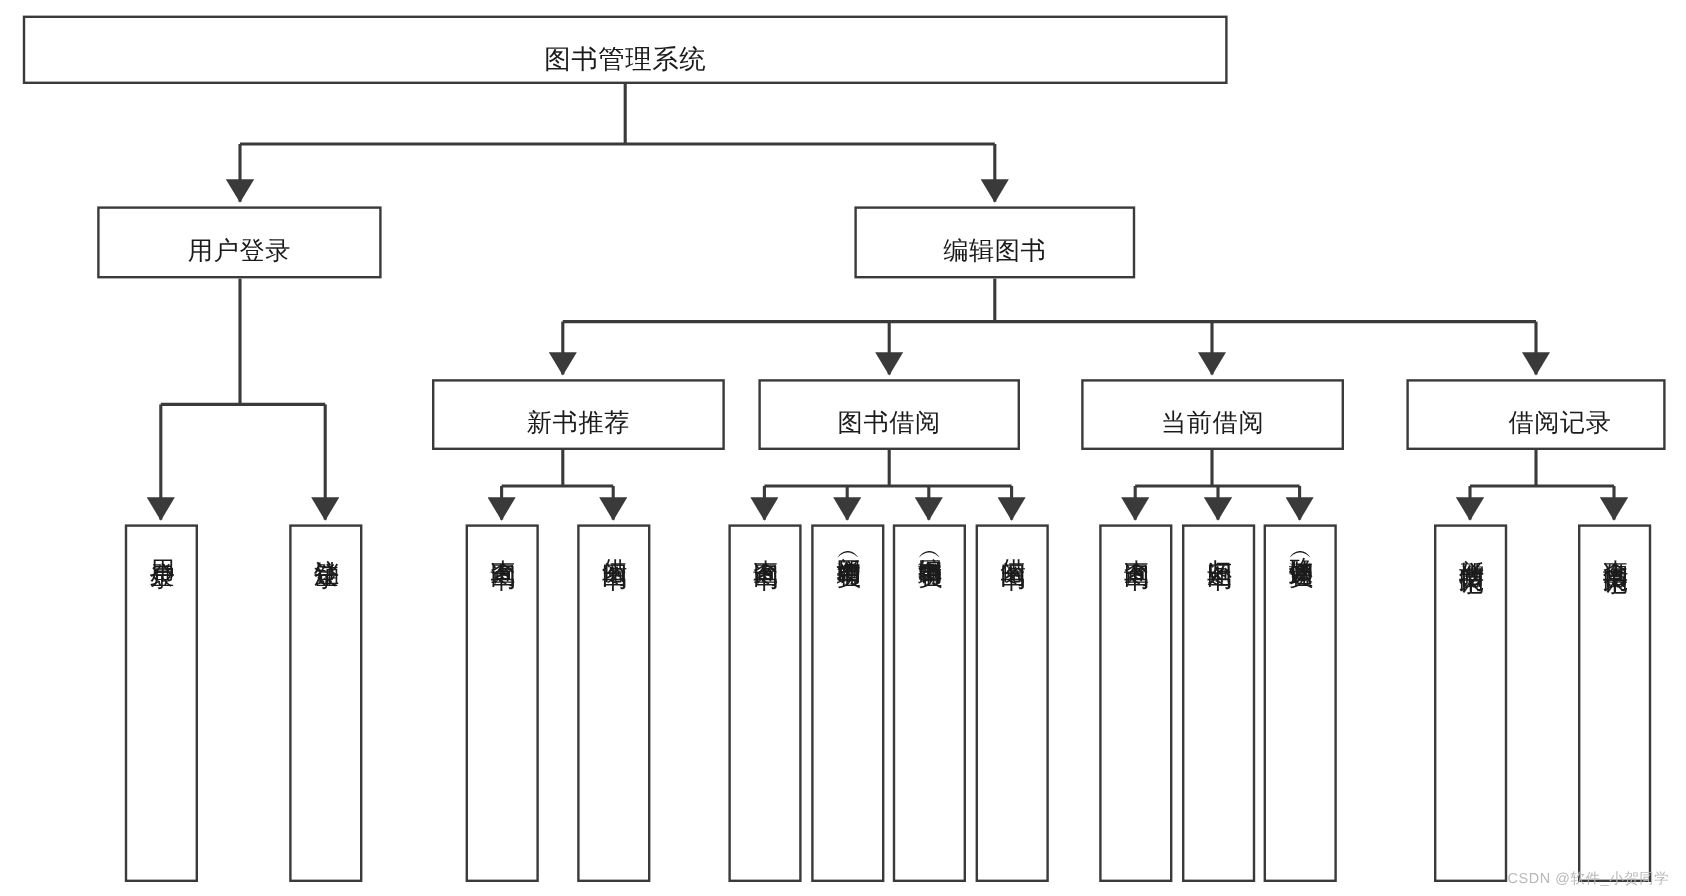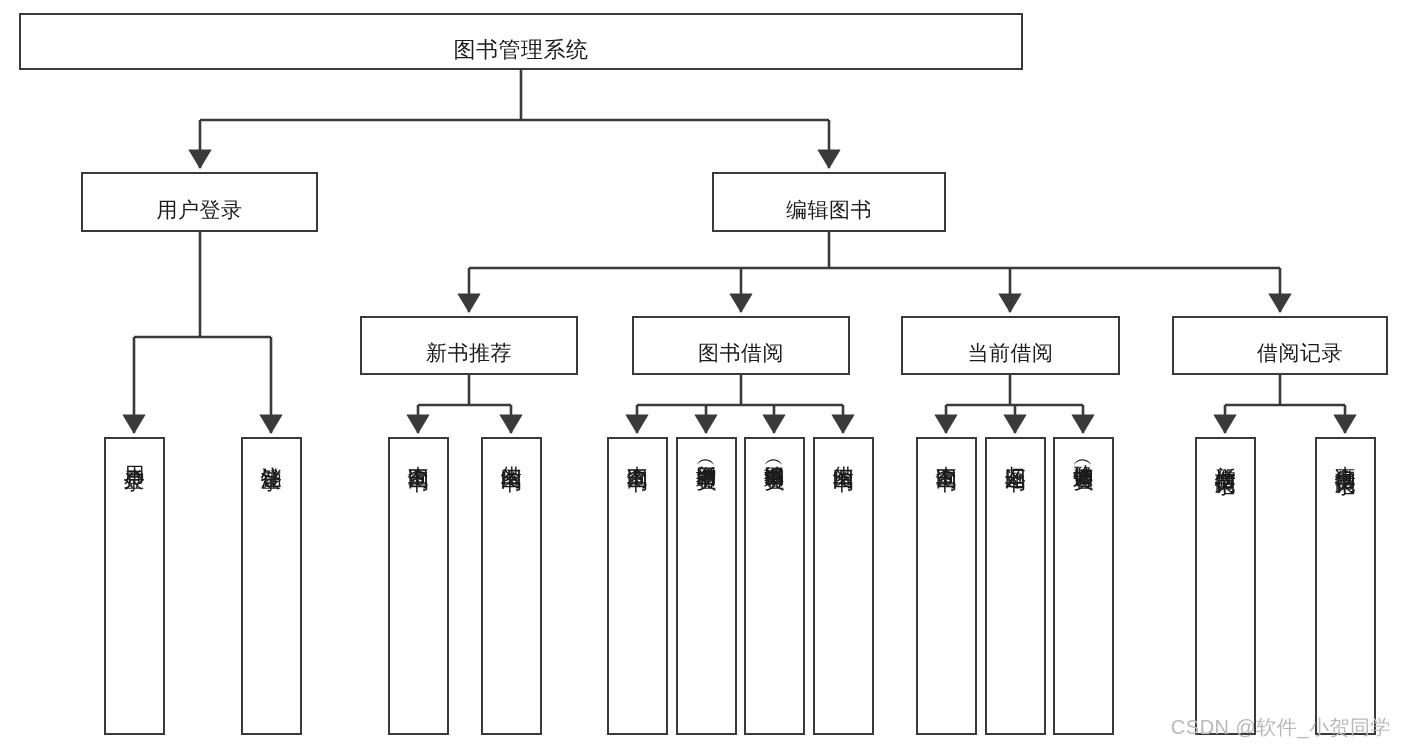--- a/index.html
+++ b/index.html
@@ -147,7 +147,7 @@
     <span class="label">编辑图书</span>
   </div>
 
-  <div class="node horiz" style="left:360px; top:316px; width:218px; height:59px;">
+  <div class="node horiz" style="left:360px; top:316px; width:244px; height:59px;">
     <span class="label">新书推荐</span>
   </div>
 

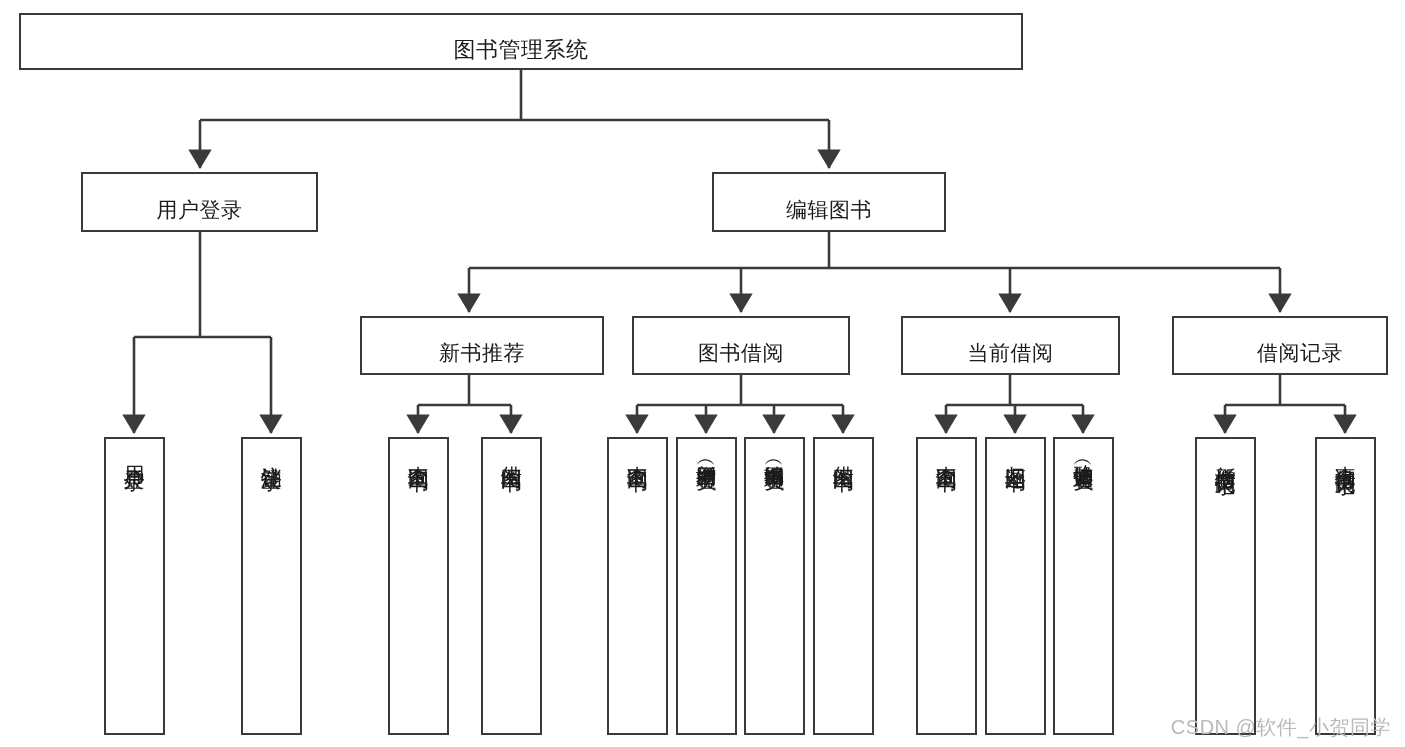--- a/index.html
+++ b/index.html
@@ -73,7 +73,7 @@
     position: absolute;
     right: 14px;
     bottom: 6px;
-    font-size: 20px;
+    font-size: 12px;
     color: #b9b9b9;
     letter-spacing: 0.5px;
     user-select: none;

